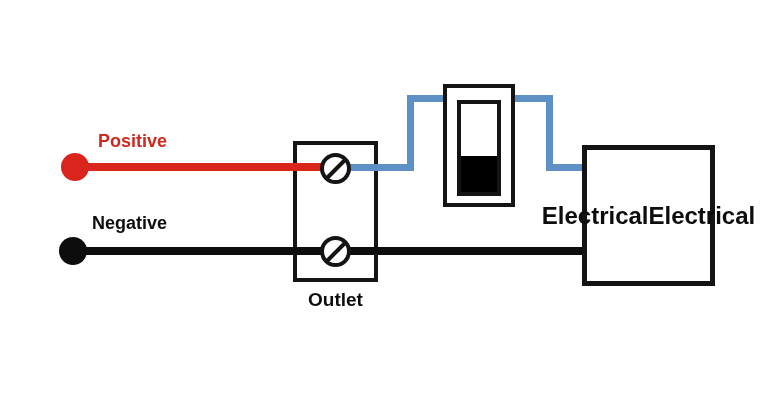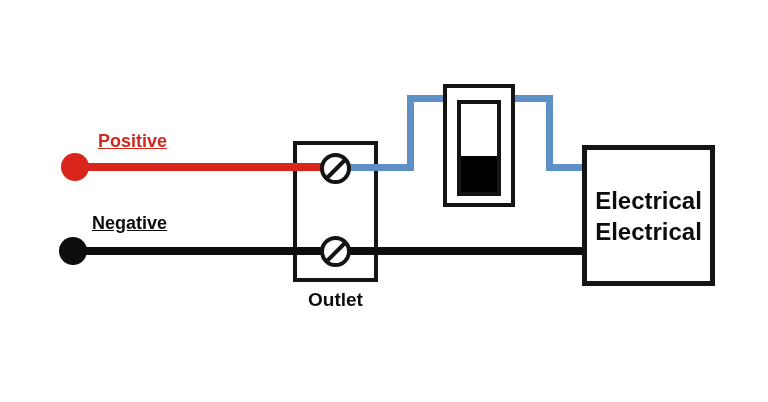--- a/index.html
+++ b/index.html
@@ -77,7 +77,7 @@
     color: var(--negative-wire, #0d0d0d);
     white-space: nowrap;
   }
-  .lbl.small { font-size: 18px; text-decoration: underline; }
+  .lbl.small { font-size: 18px; }
   .lbl.mid   { font-size: 19px; text-align: center; }
   .lbl.positive { color: var(--positive-label, #cd2a22); }
 

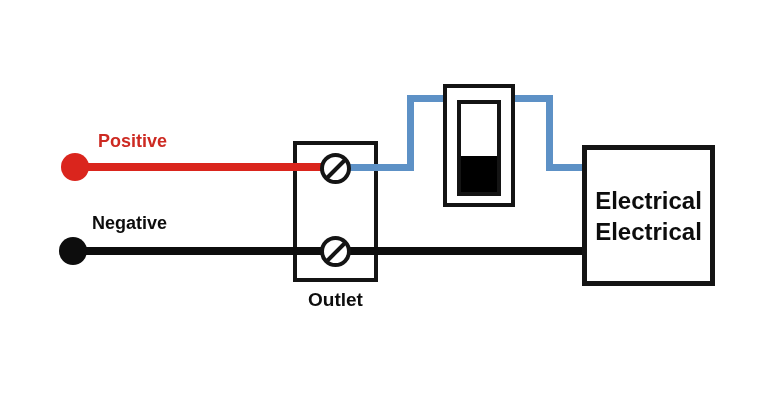--- a/index.html
+++ b/index.html
@@ -89,7 +89,7 @@
     border: 5px solid var(--outline, #141414);
     box-sizing: border-box;
     display: flex;
-    flex-direction: column;
+    flex-direction: row;
     align-items: center;
     justify-content: center;
     font-weight: bold;

